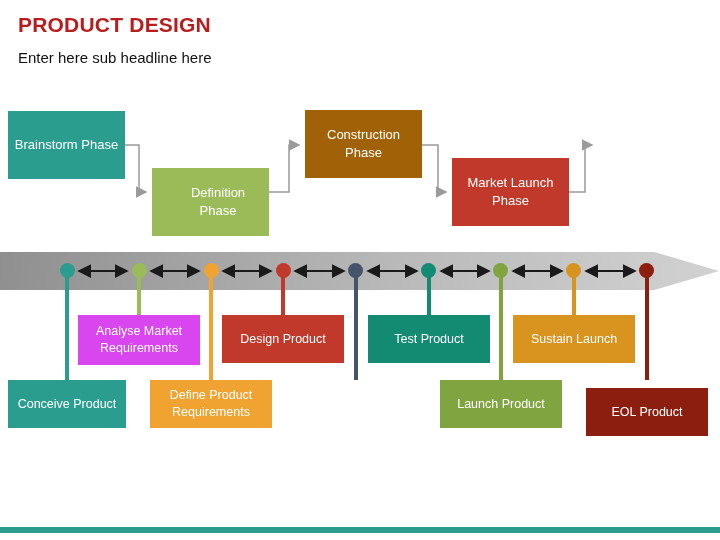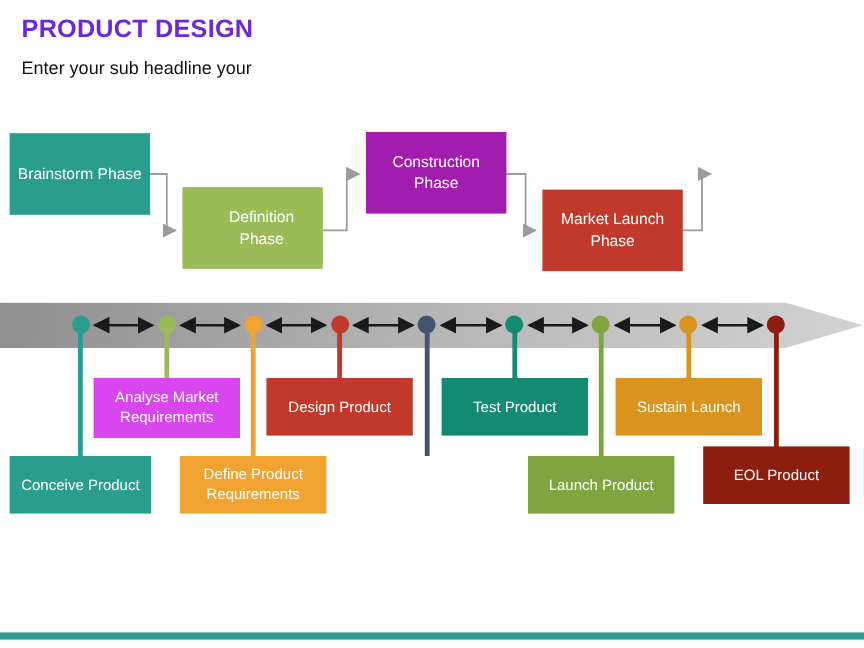--- a/index.html
+++ b/index.html
@@ -6,7 +6,7 @@
   body{width:720px;height:540px;background:#ffffff;font-family:"Liberation Sans",sans-serif;}
   .slide{position:relative;width:720px;height:540px;overflow:hidden;background:#fff;}
 
-  .title{position:absolute;left:18px;top:13px;margin:0;font-size:21px;font-weight:700;color:#6d28d9;letter-spacing:.2px;}
+  .title{position:absolute;left:18px;top:13px;margin:0;font-size:21px;font-weight:700;color:#b91c1c;letter-spacing:.2px;}
   .subtitle{position:absolute;left:18px;top:49px;font-size:15px;color:#111;}
 
   svg.overlay{position:absolute;left:0;top:0;width:720px;height:540px;pointer-events:none;}

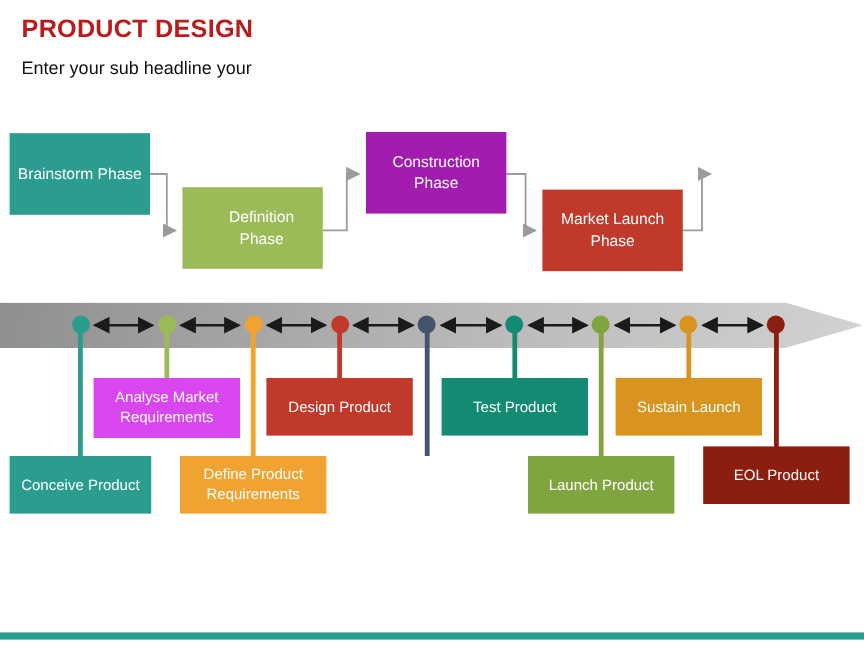--- a/index.html
+++ b/index.html
@@ -55,7 +55,7 @@
 <div class="slide">
 
   <h1 class="title">PRODUCT DESIGN</h1>
-  <div class="subtitle">Enter your sub headline your</div>
+  <div class="subtitle">Enter here sub headline here</div>
 
   <div class="band"></div>
 

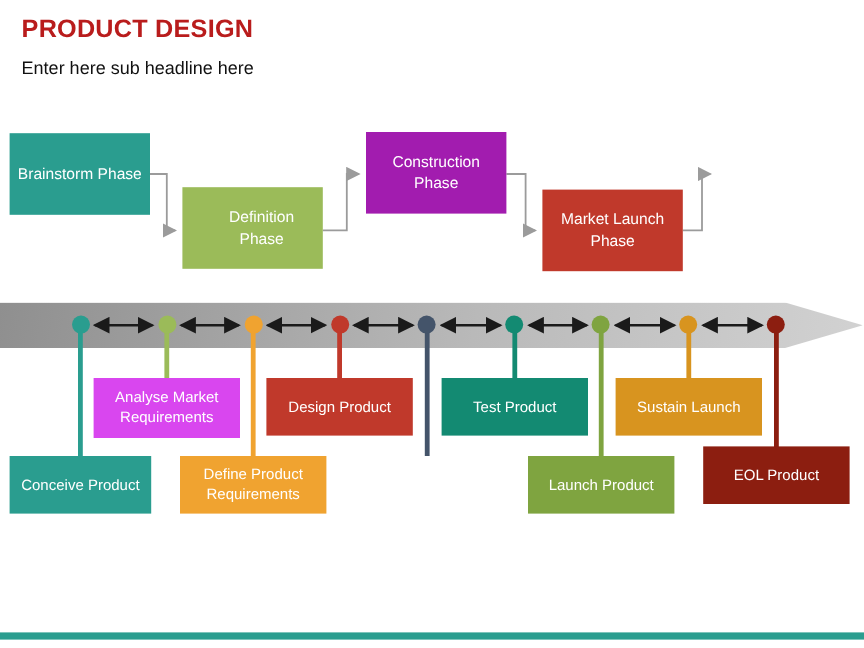--- a/index.html
+++ b/index.html
@@ -89,7 +89,7 @@
   <div class="phase p1" style="background-color: rgb(155, 187, 89);">
     <span>Definition Phase</span>
   </div>
-  <div class="phase p2" style="background-color: #a21caf; justify-content: center;">
+  <div class="phase p2" style="background-color: #a16207; justify-content: center;">
     <span>Construction Phase</span>
   </div>
   <div class="phase p3" style="background-color: rgb(192, 57, 43);">

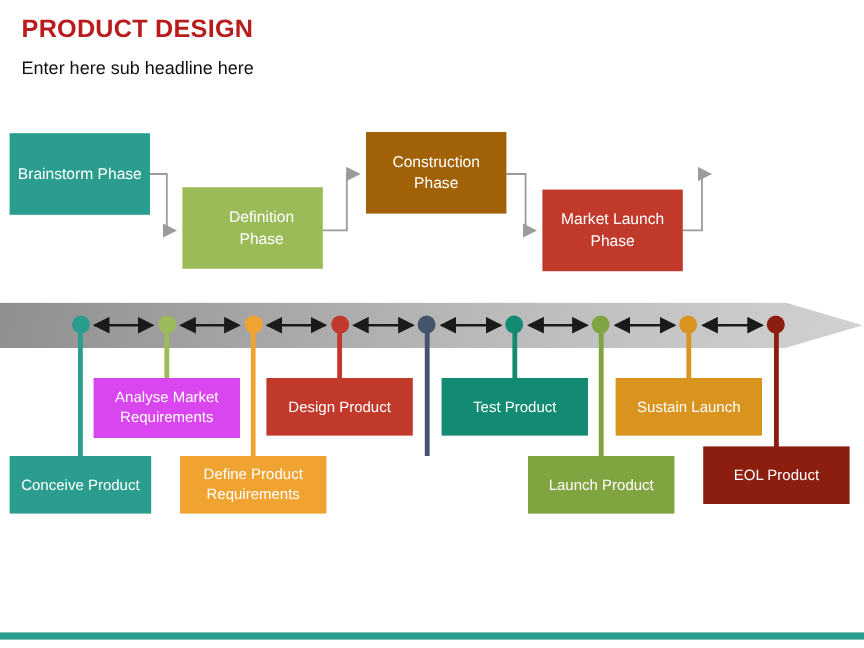--- a/index.html
+++ b/index.html
@@ -16,7 +16,7 @@
   .phase{position:absolute;width:117px;height:68px;color:#fff;display:flex;align-items:center;justify-content:center;
          text-align:center;font-size:13px;line-height:1.35;padding:4px;box-sizing:border-box;}
   .p0{left:8px;top:111px;}
-  .p1{left:152px;top:156px;padding-left:19px;}
+  .p1{left:152px;top:168px;padding-left:19px;}
   .p2{left:305px;top:110px;}
   .p3{left:452px;top:158px;}
   .p4{left:598px;top:110px;}

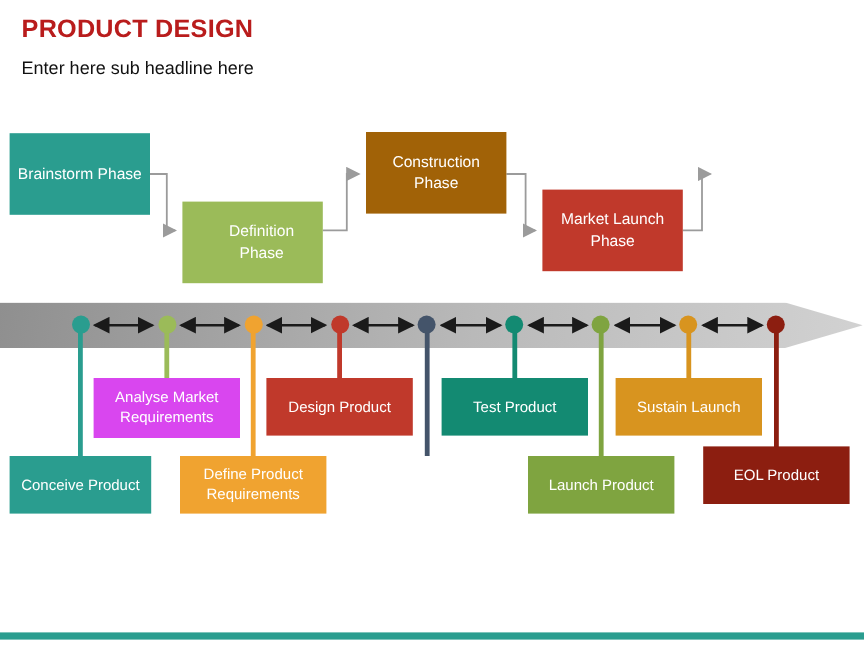--- a/index.html
+++ b/index.html
@@ -45,7 +45,7 @@
   .s5{left:368px;top:315px;}
   .s6{left:440px;top:380px;}
   .s7{left:513px;top:315px;}
-  .s8{left:586px;top:372px;}
+  .s8{left:586px;top:388px;}
 
   .accent-bar{position:absolute;left:0;top:527px;width:720px;height:6px;}
 </style>

